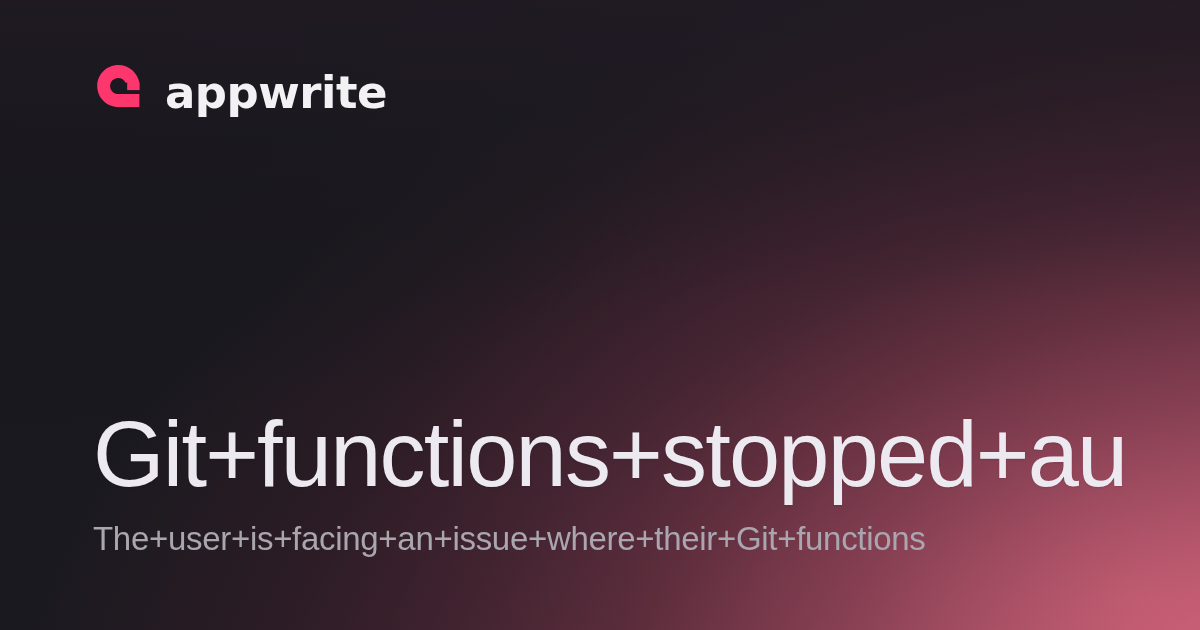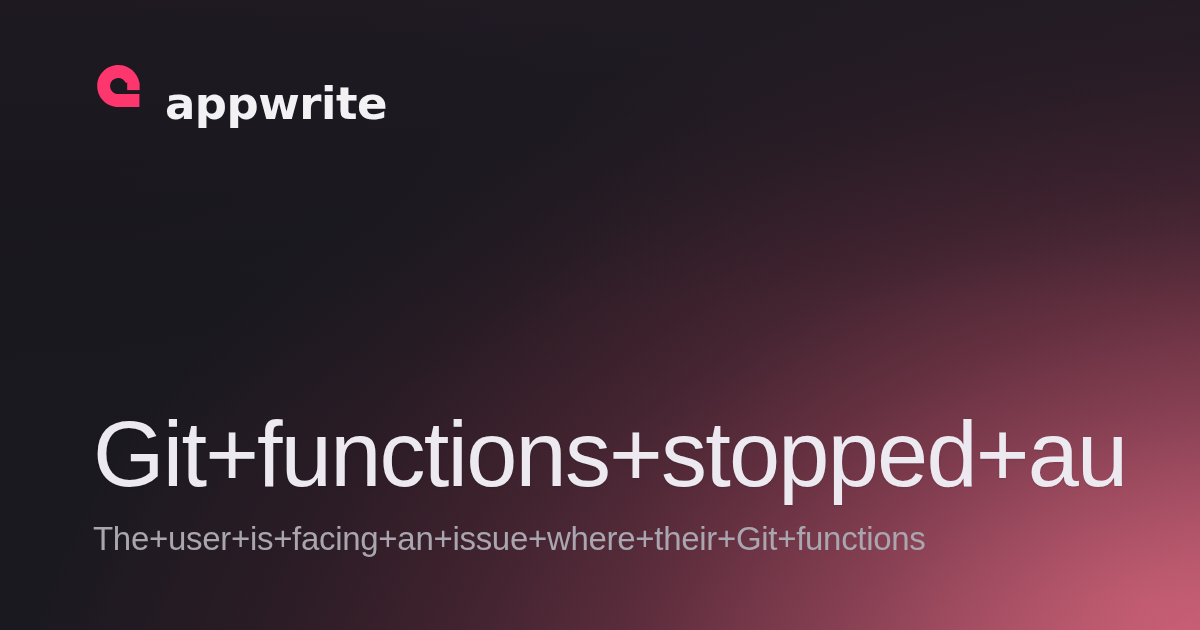--- a/index.html
+++ b/index.html
@@ -129,7 +129,7 @@
     white-space: nowrap;
     display: block;
     position: relative;
-    top: 17px;
+    top: 6px;
   }
 
   

